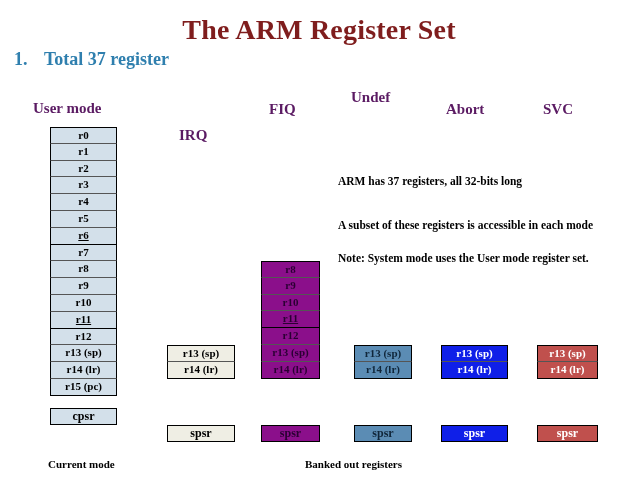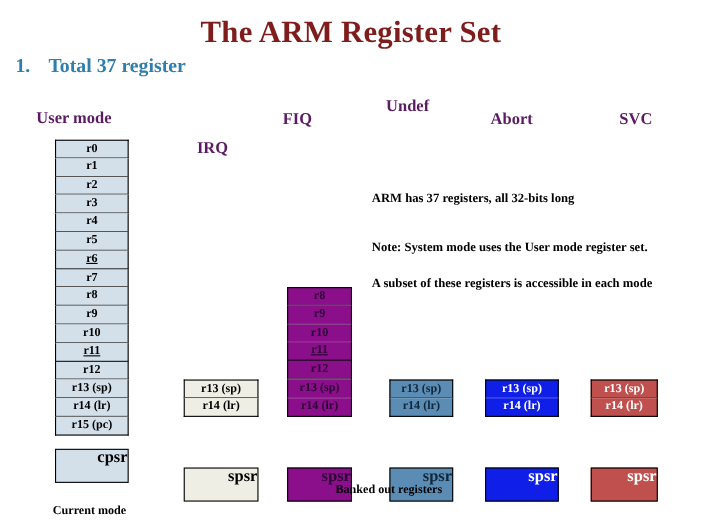--- a/index.html
+++ b/index.html
@@ -147,7 +147,7 @@
 
   <div class="col-header" style="left:33px;  top:99px;">User mode</div>
   <div class="col-header" style="left:179px; top:100px;margin-top:26px;">IRQ</div>
-  <div class="col-header" style="left:257px; top:100px;">FIQ</div>
+  <div class="col-header" style="left:269px; top:100px;">FIQ</div>
   <div class="col-header" style="left:351px; top:88px;">Undef</div>
   <div class="col-header" style="left:446px; top:100px;">Abort</div>
   <div class="col-header" style="left:563px; top:100px;">SVC</div>

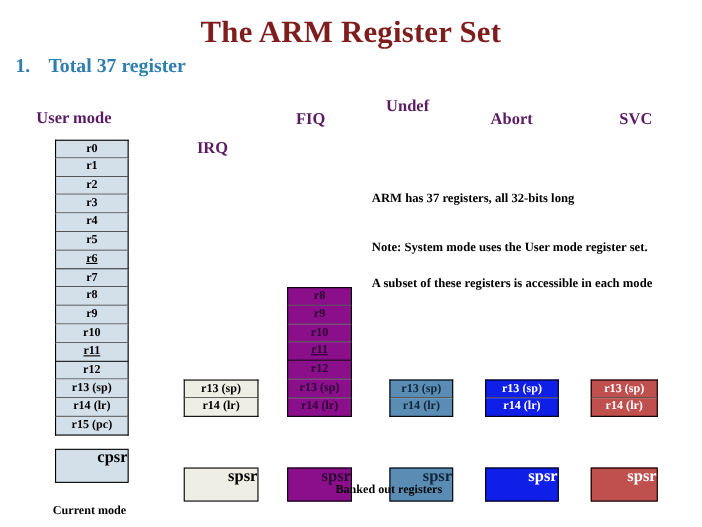--- a/index.html
+++ b/index.html
@@ -150,7 +150,7 @@
   <div class="col-header" style="left:269px; top:100px;">FIQ</div>
   <div class="col-header" style="left:351px; top:88px;">Undef</div>
   <div class="col-header" style="left:446px; top:100px;">Abort</div>
-  <div class="col-header" style="left:563px; top:100px;">SVC</div>
+  <div class="col-header" style="left:543px; top:100px;">SVC</div>
 
   <div class="reg-col" id="col-user" style="left:50px; top:127px; width:67px;">
       <div class="reg-cell theme-user first">r0</div>

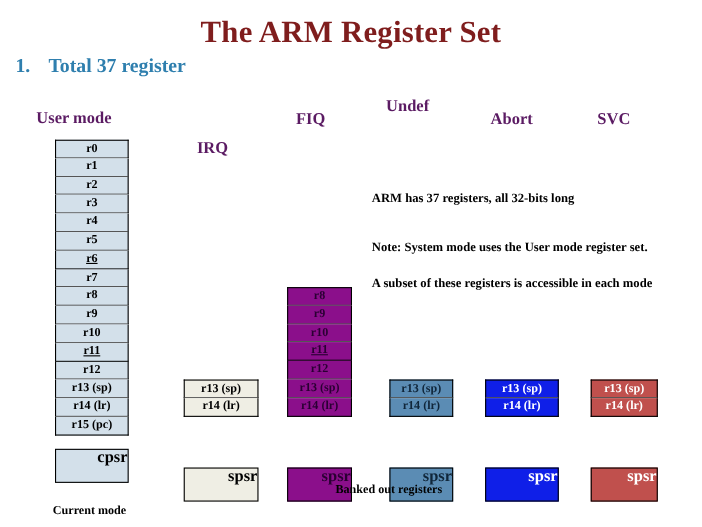--- a/index.html
+++ b/index.html
@@ -211,8 +211,8 @@
   <div class="info-block">
     <div class="info-line">ARM has 37 registers, all 32-bits long</div>
     <div class="info-gap"></div>
+    <div class="info-line">A subset of these registers is accessible in each mode</div>
     <div class="info-line">Note: System mode uses the User mode register set.</div>
-    <div class="info-line">A subset of these registers is accessible in each mode</div>
   </div>
 
   <div class="footer-note" style="left:48px;  top:458px;">Current mode</div>

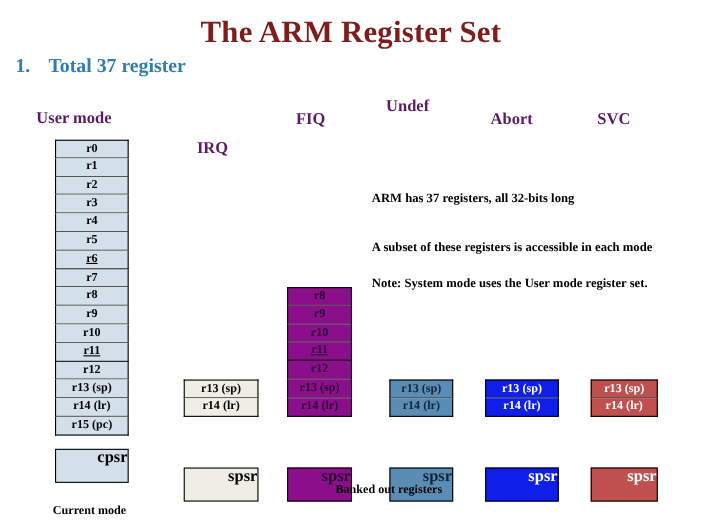--- a/index.html
+++ b/index.html
@@ -92,10 +92,10 @@
   .single-box {
     position: absolute;
     box-sizing: border-box;
-    height: 31px;
+    height: 17px;
     line-height: 15px;
-    text-align: right;
-    font-size: 15px;
+    text-align: center;
+    font-size: 12px;
     font-weight: bold;
     border: 1.4px solid #000;
     white-space: nowrap;

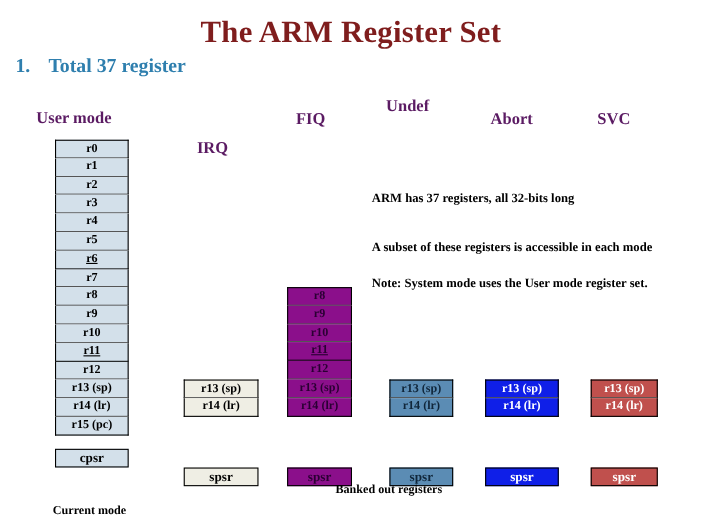--- a/index.html
+++ b/index.html
@@ -216,7 +216,7 @@
   </div>
 
   <div class="footer-note" style="left:48px;  top:458px;">Current mode</div>
-  <div class="footer-note" style="left:305px; top:439px;">Banked out registers</div>
+  <div class="footer-note" style="left:305px; top:458px;">Banked out registers</div>
 
 </div>
 

